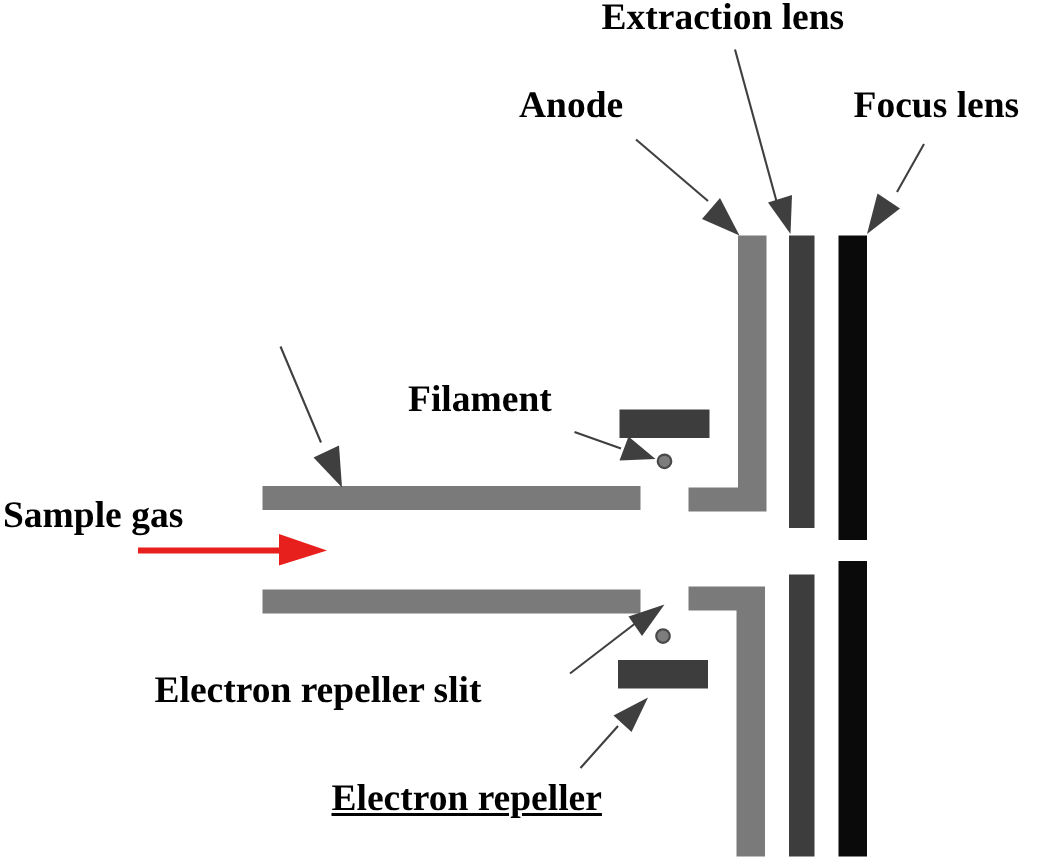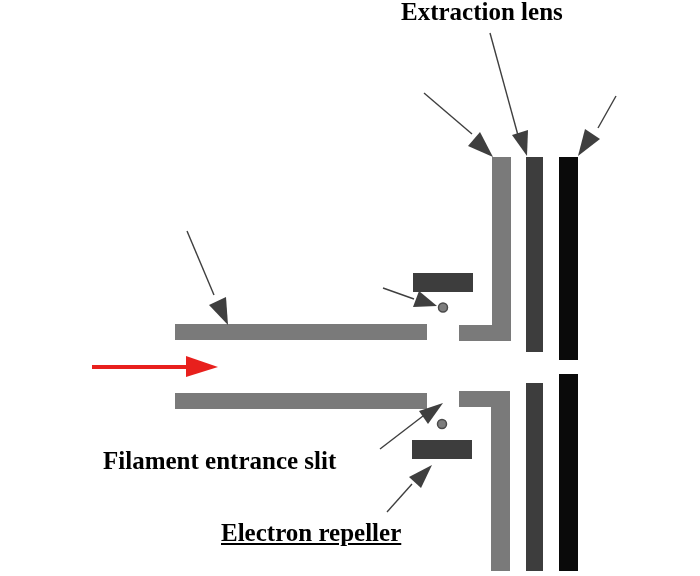--- a/index.html
+++ b/index.html
@@ -111,6 +111,7 @@
   </svg>
 
   <div class="lbl" style="left:401px; top:-2px;">Extraction lens</div>
+  <div class="lbl" style="left:346px; top:57px;">Anode</div>
   <div class="lbl" style="left:103px; top:447px;">Filament entrance slit</div>
   <div class="lbl" style="left:221px; top:519px;text-decoration:underline;">Electron repeller</div>
 </div>

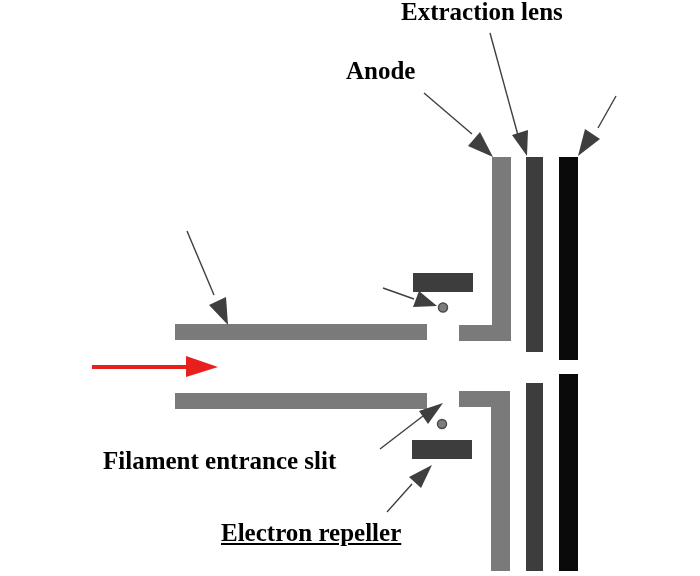--- a/index.html
+++ b/index.html
@@ -112,6 +112,7 @@
 
   <div class="lbl" style="left:401px; top:-2px;">Extraction lens</div>
   <div class="lbl" style="left:346px; top:57px;">Anode</div>
+  <div class="lbl" style="left:569px; top:57px;">Focus lens</div>
   <div class="lbl" style="left:103px; top:447px;">Filament entrance slit</div>
   <div class="lbl" style="left:221px; top:519px;text-decoration:underline;">Electron repeller</div>
 </div>

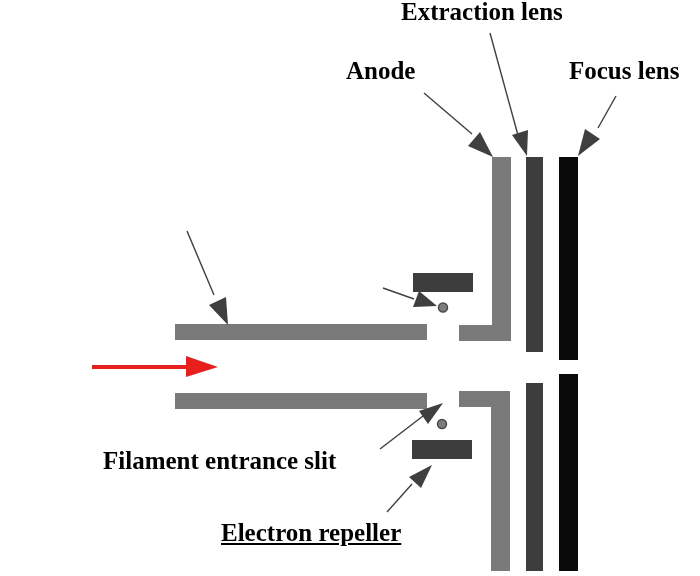--- a/index.html
+++ b/index.html
@@ -113,6 +113,7 @@
   <div class="lbl" style="left:401px; top:-2px;">Extraction lens</div>
   <div class="lbl" style="left:346px; top:57px;">Anode</div>
   <div class="lbl" style="left:569px; top:57px;">Focus lens</div>
+  <div class="lbl" style="left:272px; top:253px;">Filament</div>
   <div class="lbl" style="left:103px; top:447px;">Filament entrance slit</div>
   <div class="lbl" style="left:221px; top:519px;text-decoration:underline;">Electron repeller</div>
 </div>

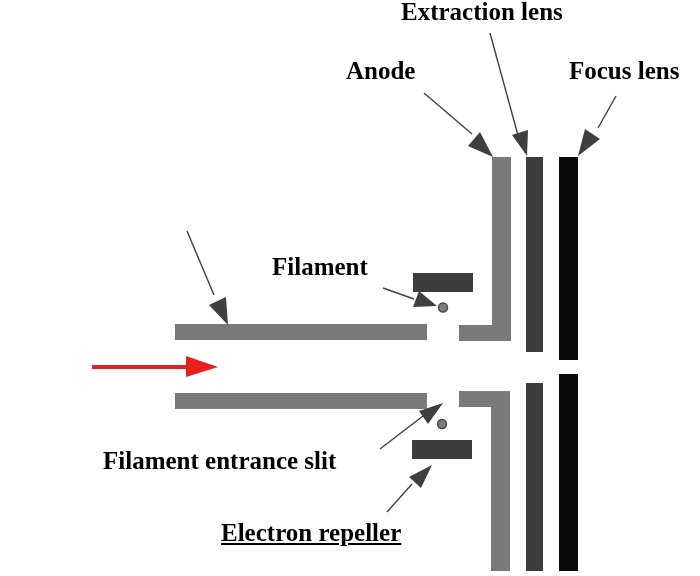--- a/index.html
+++ b/index.html
@@ -114,6 +114,7 @@
   <div class="lbl" style="left:346px; top:57px;">Anode</div>
   <div class="lbl" style="left:569px; top:57px;">Focus lens</div>
   <div class="lbl" style="left:272px; top:253px;">Filament</div>
+  <div class="lbl" style="left:2px; top:330px;">Sample gas</div>
   <div class="lbl" style="left:103px; top:447px;">Filament entrance slit</div>
   <div class="lbl" style="left:221px; top:519px;text-decoration:underline;">Electron repeller</div>
 </div>

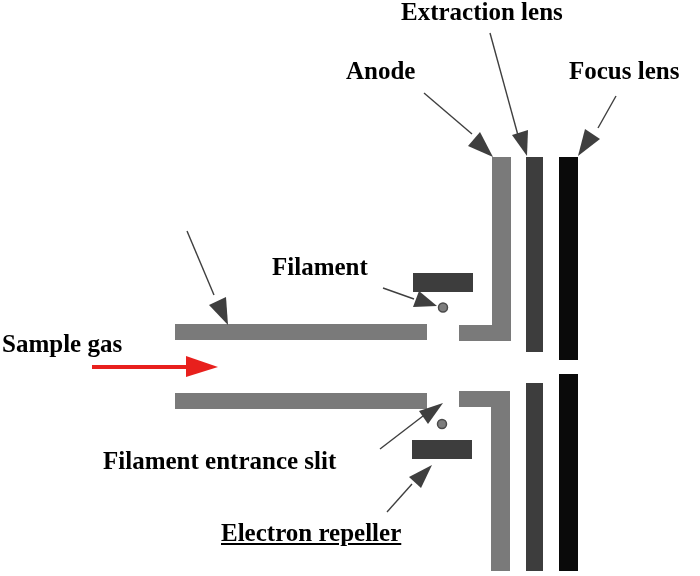--- a/index.html
+++ b/index.html
@@ -115,7 +115,7 @@
   <div class="lbl" style="left:569px; top:57px;">Focus lens</div>
   <div class="lbl" style="left:272px; top:253px;">Filament</div>
   <div class="lbl" style="left:2px; top:330px;">Sample gas</div>
-  <div class="lbl" style="left:103px; top:447px;">Filament entrance slit</div>
+  <div class="lbl" style="left:103px; top:447px;">Electron repeller slit</div>
   <div class="lbl" style="left:221px; top:519px;text-decoration:underline;">Electron repeller</div>
 </div>
 

